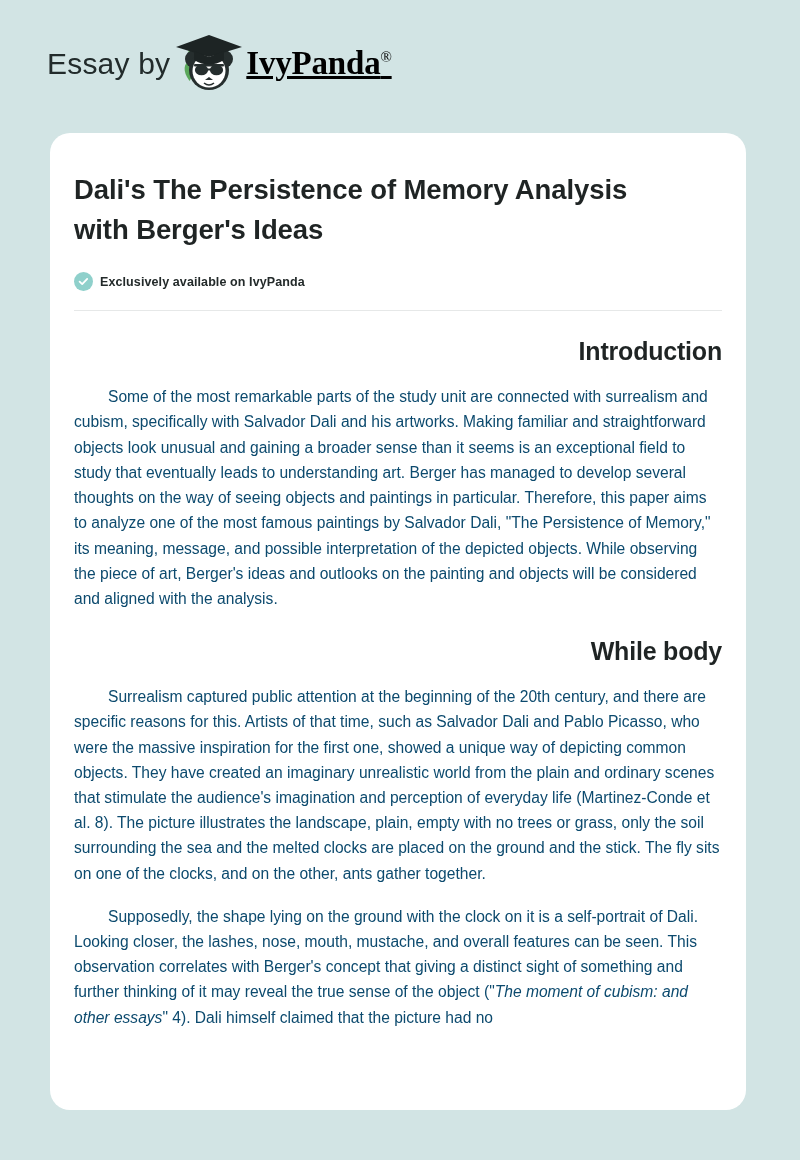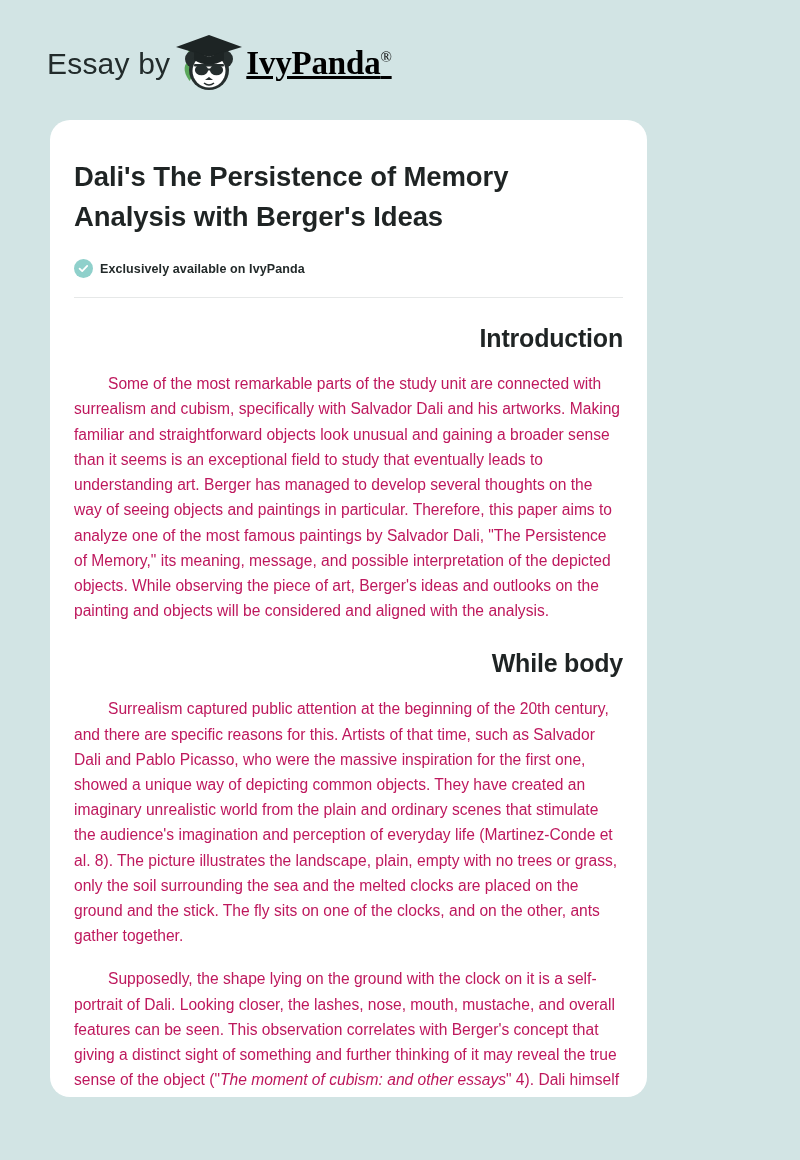--- a/index.html
+++ b/index.html
@@ -63,8 +63,8 @@
   .card {
     position: absolute;
     left: 50px;
-    top: 120px;
-    width: 597px;
+    top: 133px;
+    width: 696px;
     height: 977px;
     background: #ffffff;
     border-radius: 20px;

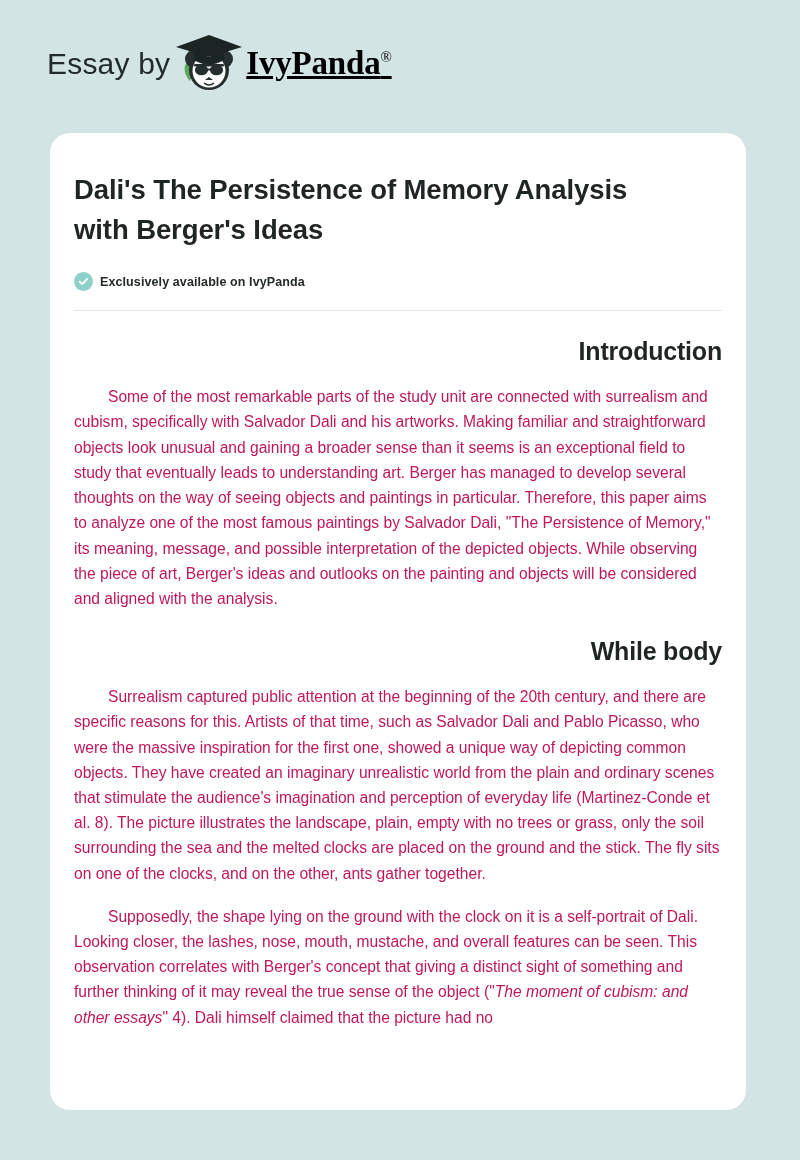--- a/index.html
+++ b/index.html
@@ -128,7 +128,7 @@
   p.body-par {
     font-size: 15.6px;
     line-height: 25.2px;
-    color: #be185d;
+    color: #0c4a6e;
     margin: 18px 0 0 0;
     text-indent: 34px;
     text-align: left;

